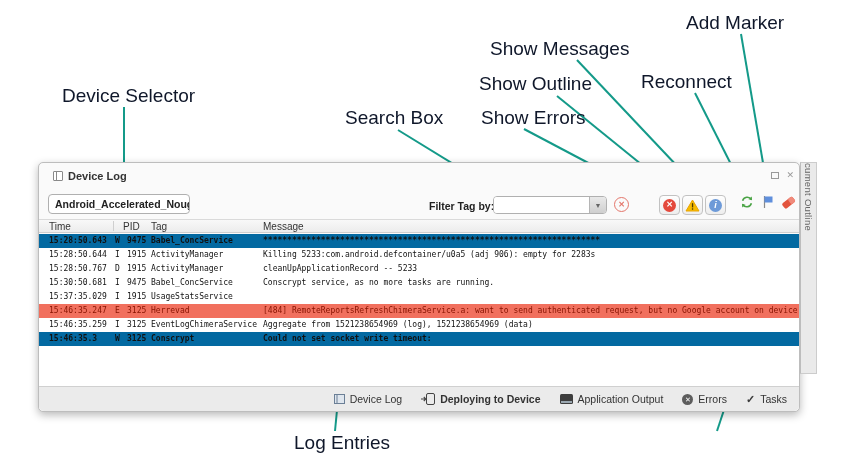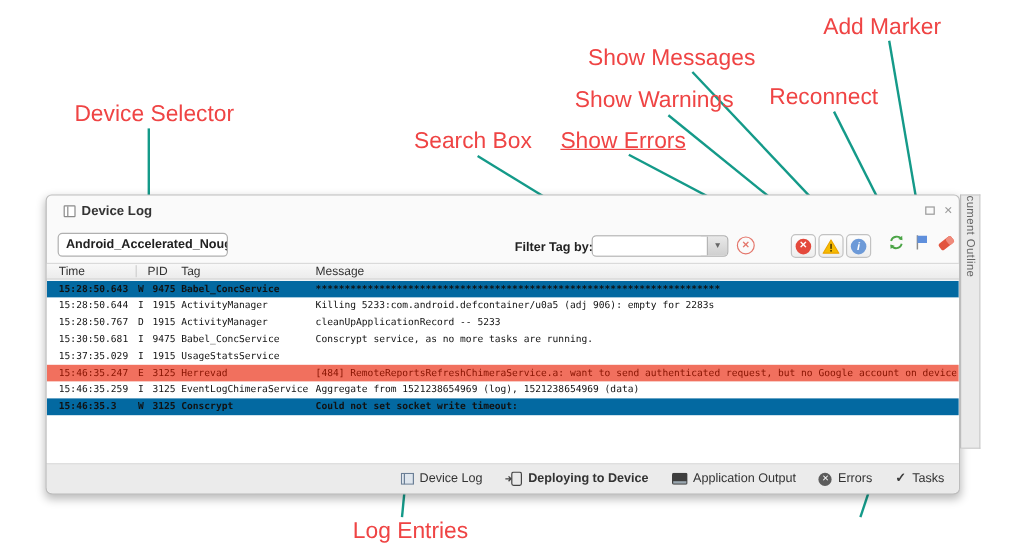--- a/index.html
+++ b/index.html
@@ -8,7 +8,7 @@
             font-family:"Liberation Sans", sans-serif; overflow:hidden; }
 
   
-  .ann { position:absolute; font-size:19px; color:#ef4444; white-space:nowrap; }
+  .ann { position:absolute; font-size:19px; color:#0f172a; white-space:nowrap; }
   .leaders { position:absolute; left:0; top:0; width:860px; height:466px; pointer-events:none; }
   .leaders line { stroke:#149a89; stroke-width:2; }
 

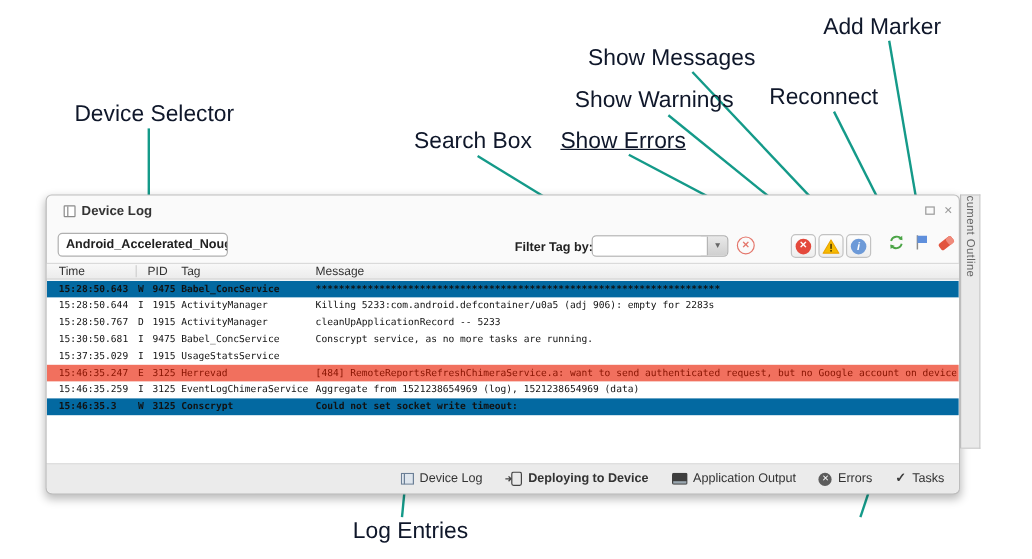--- a/index.html
+++ b/index.html
@@ -103,7 +103,7 @@
   <div class="ann" style="left:62px; top:85px;">Device Selector</div>
   <div class="ann" style="left:345px; top:107px;">Search Box</div>
   <div class="ann" style="left:467px; top:107px;text-decoration:underline;">Show Errors</div>
-  <div class="ann" style="left:479px; top:73px;">Show Warnings</div>
+  <div class="ann" style="left:479px; top:73px;">Show Outline</div>
   <div class="ann" style="left:490px; top:38px;text-align:right;">Show Messages</div>
   <div class="ann" style="left:641px; top:71px;">Reconnect</div>
   <div class="ann" style="left:686px; top:12px;">Add Marker</div>

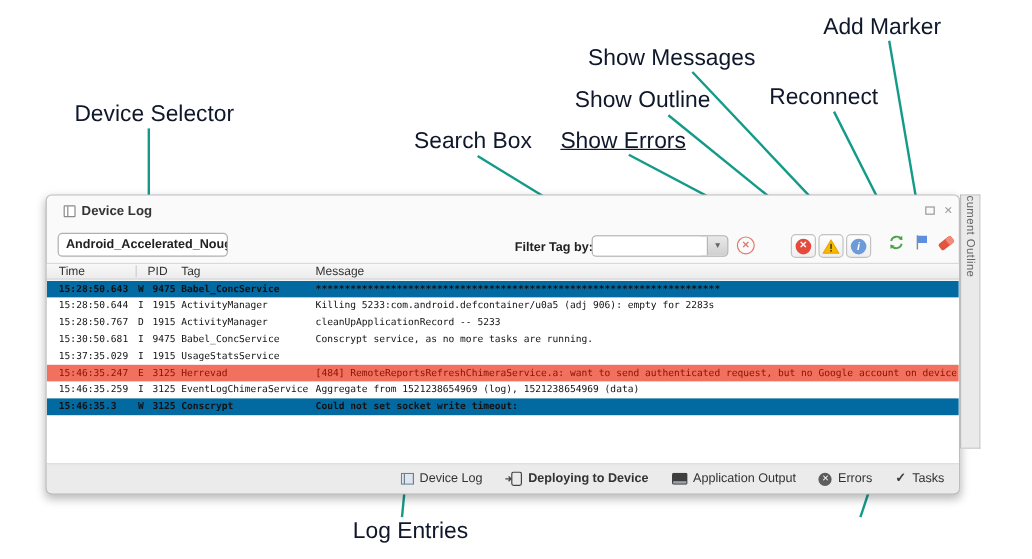--- a/index.html
+++ b/index.html
@@ -102,7 +102,7 @@
 
   <div class="ann" style="left:62px; top:85px;">Device Selector</div>
   <div class="ann" style="left:345px; top:107px;">Search Box</div>
-  <div class="ann" style="left:467px; top:107px;text-decoration:underline;">Show Errors</div>
+  <div class="ann" style="left:481px; top:107px;">Show Errors</div>
   <div class="ann" style="left:479px; top:73px;">Show Outline</div>
   <div class="ann" style="left:490px; top:38px;text-align:right;">Show Messages</div>
   <div class="ann" style="left:641px; top:71px;">Reconnect</div>

